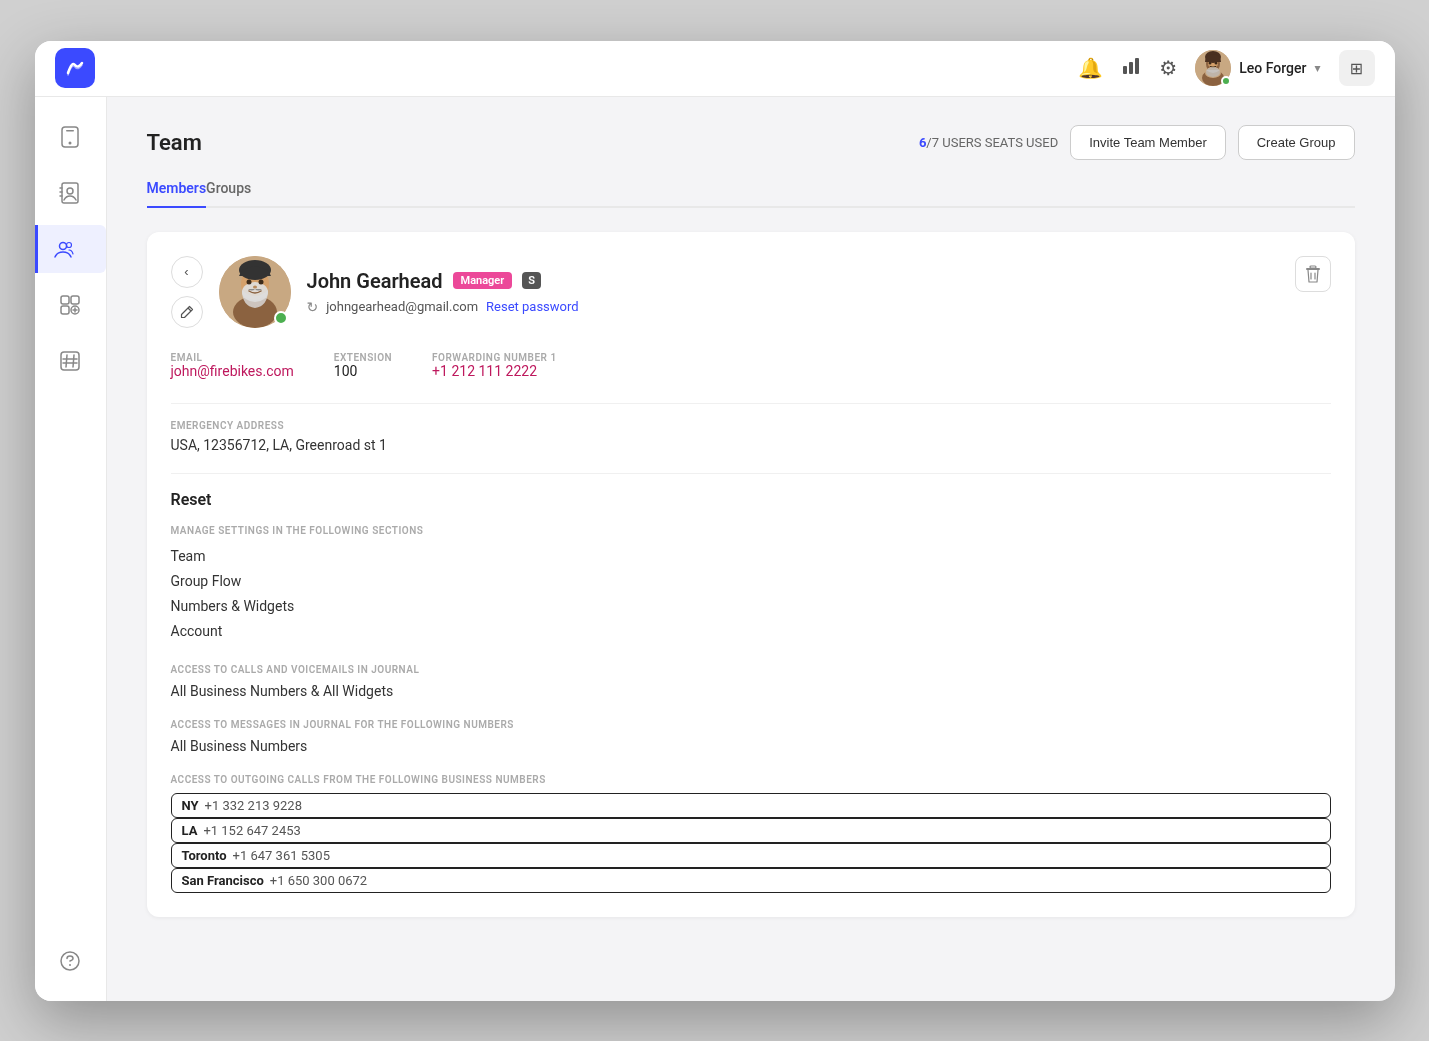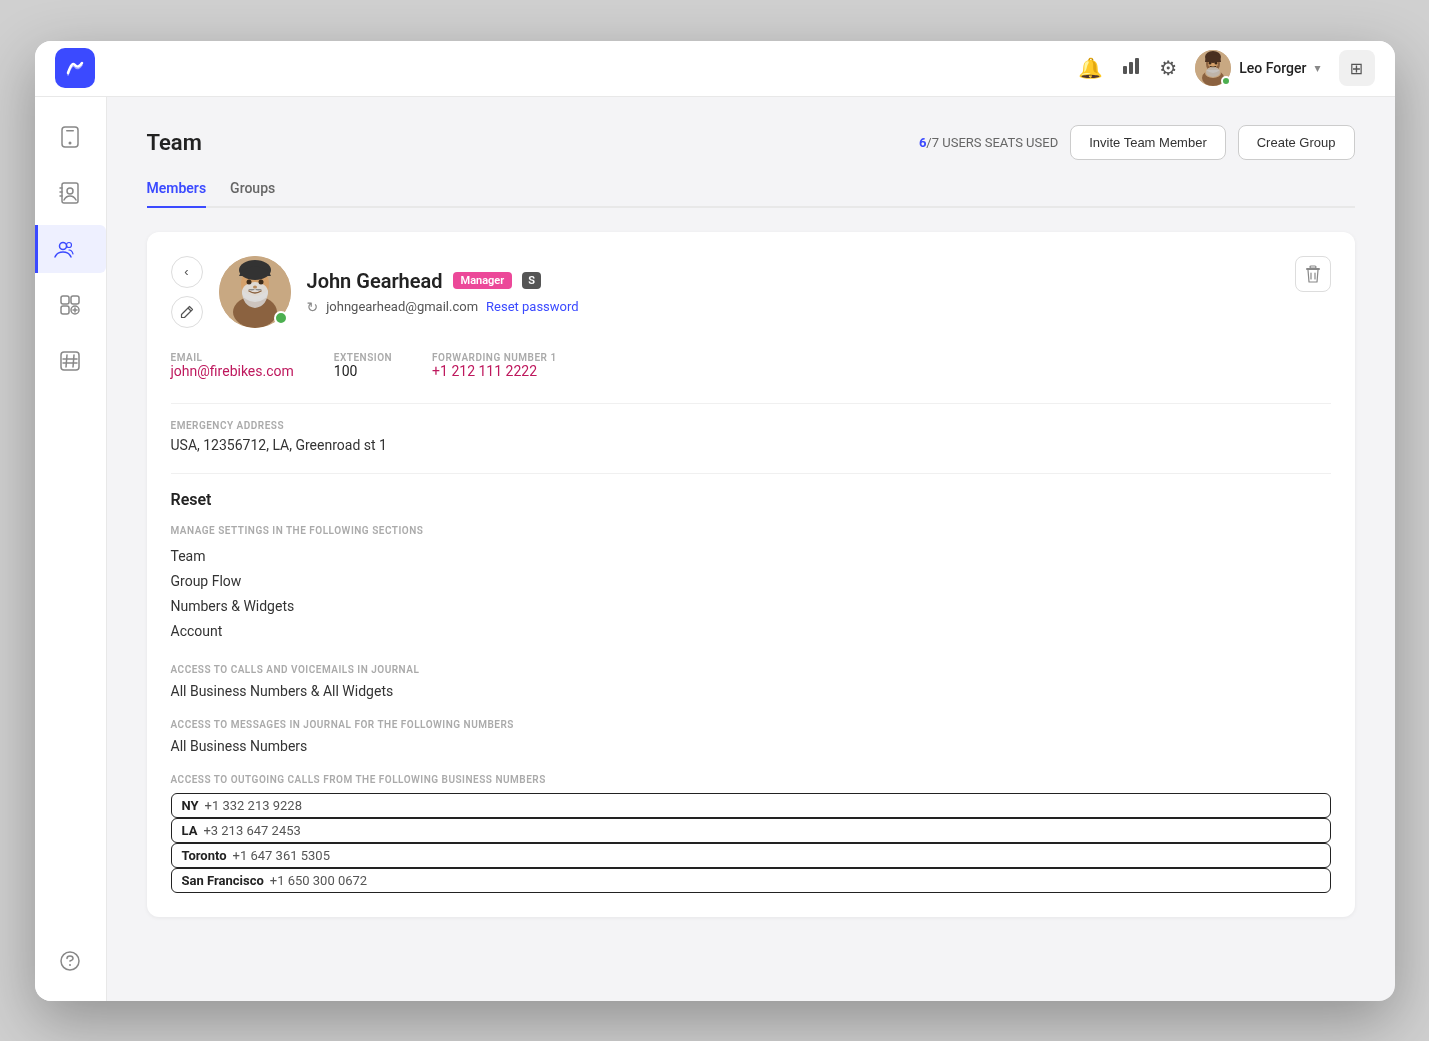--- a/index.html
+++ b/index.html
@@ -176,7 +176,6 @@
     
     .tabs {
       display: flex;
-      gap: 24px;
       border-bottom: 2px solid #e8e8e8;
       margin-bottom: 24px;
     }

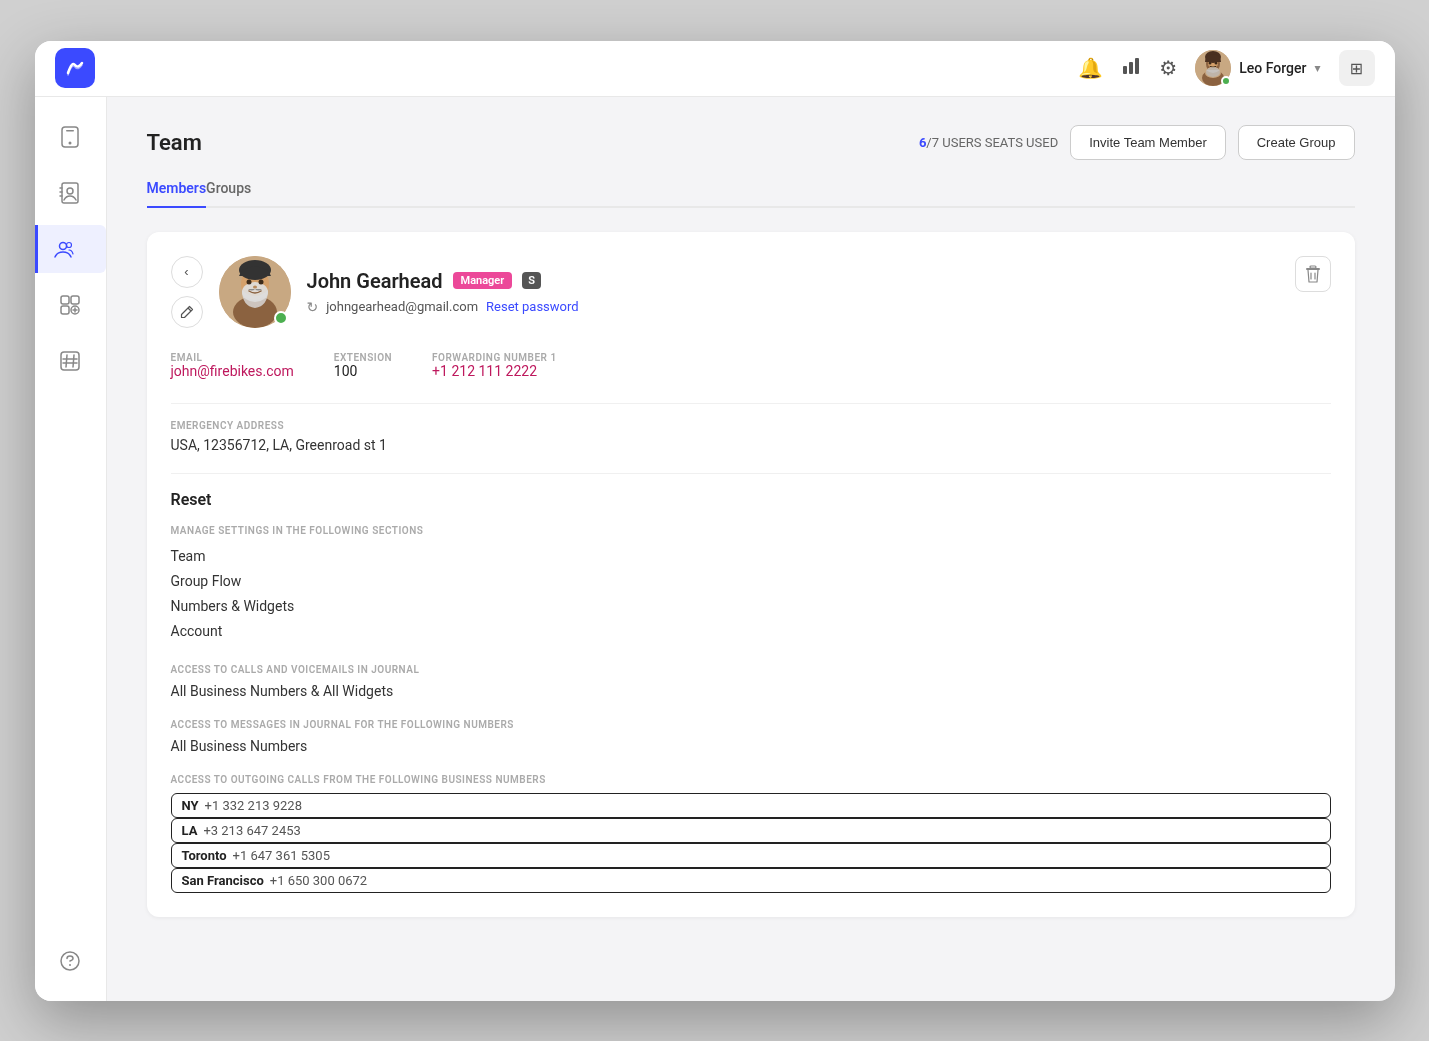--- a/index.html
+++ b/index.html
@@ -644,7 +644,7 @@
               </div>
               <div class="number-chip">
                 <span class="number-city">LA</span>
-                <span class="number-val">+3 213 647 2453</span>
+                <span class="number-val">+1 152 647 2453</span>
               </div>
               <div class="number-chip">
                 <span class="number-city">Toronto</span>

